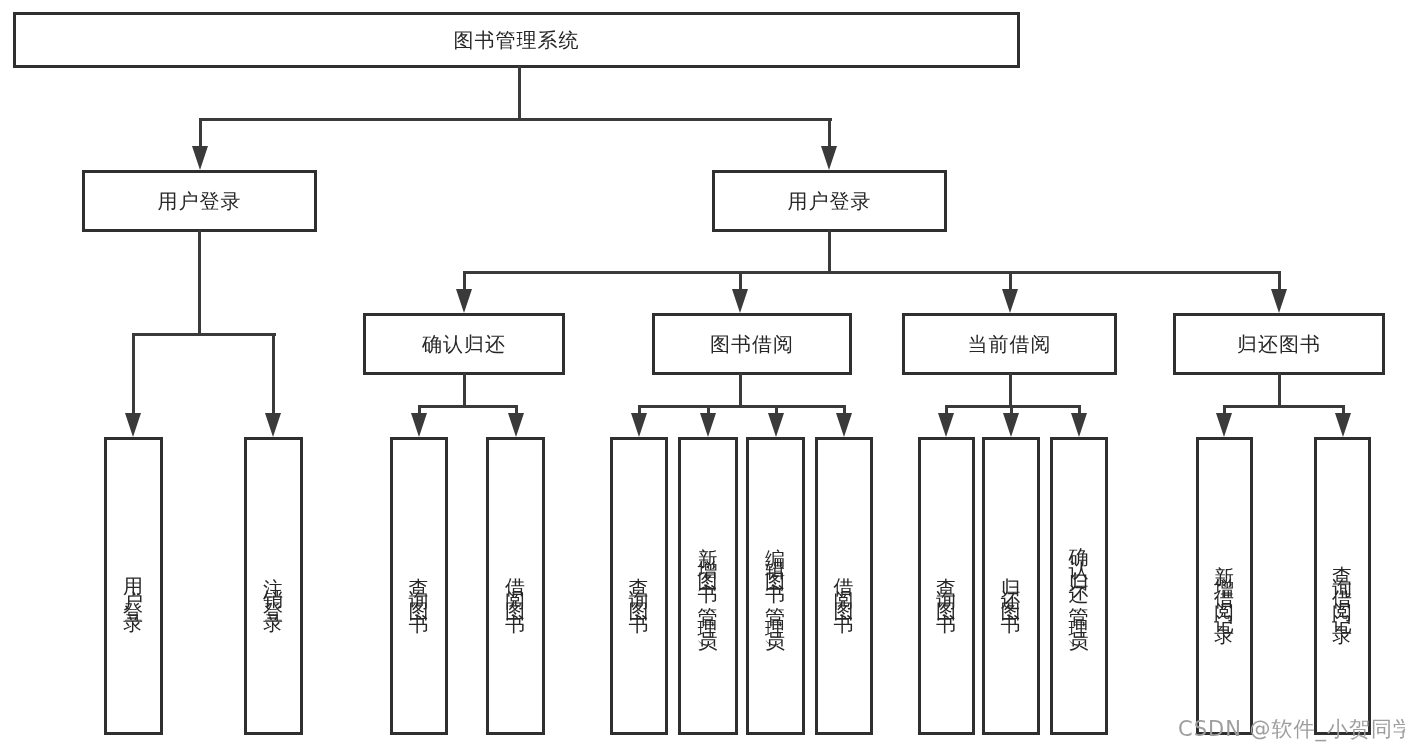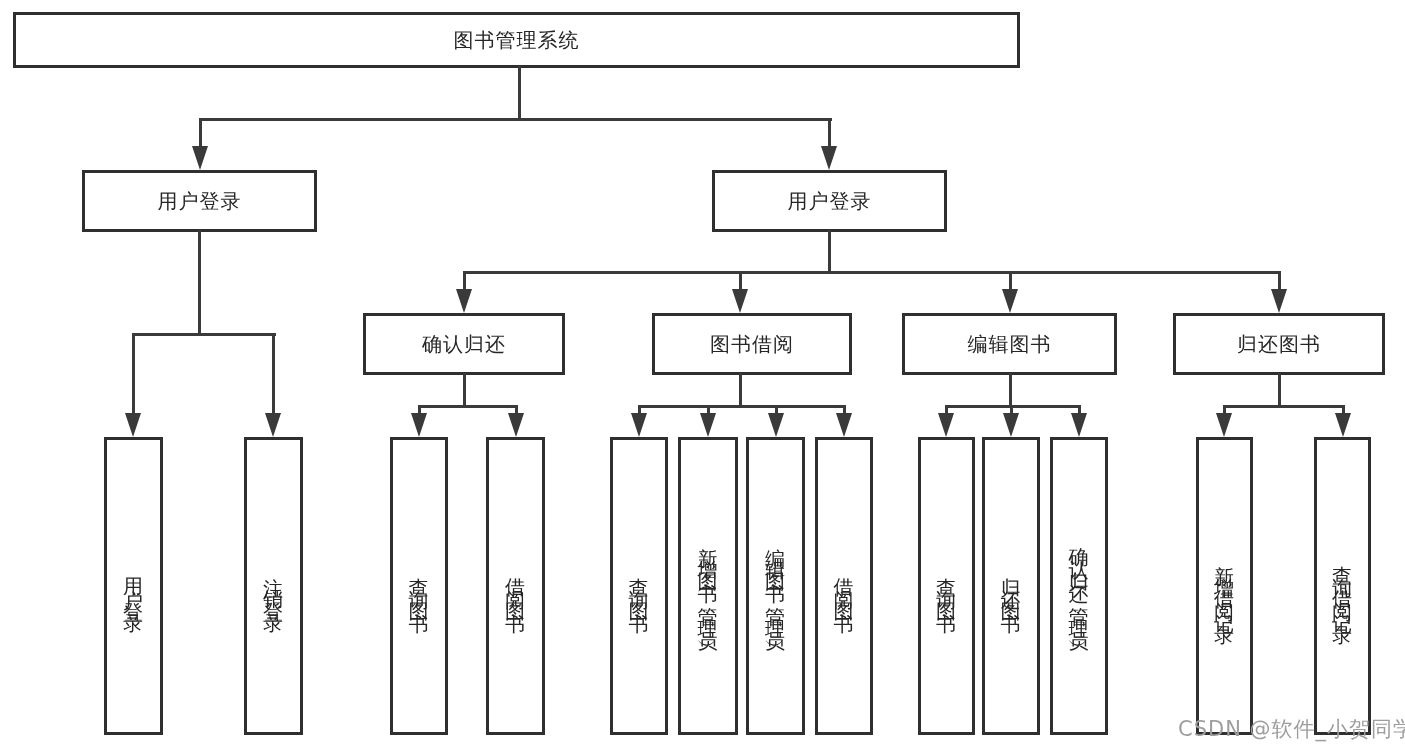--- a/index.html
+++ b/index.html
@@ -119,7 +119,7 @@
     <span class="hlabel">图书借阅</span>
   </div>
   <div class="box" style="left:902px; top:313px; width:215px; height:62px;">
-    <span class="hlabel">编辑图书</span>
+    <span class="hlabel">当前借阅</span>
   </div>
   <div class="box" style="left:1173px; top:313px; width:212px; height:62px;">
     <span class="hlabel">归还图书</span>

